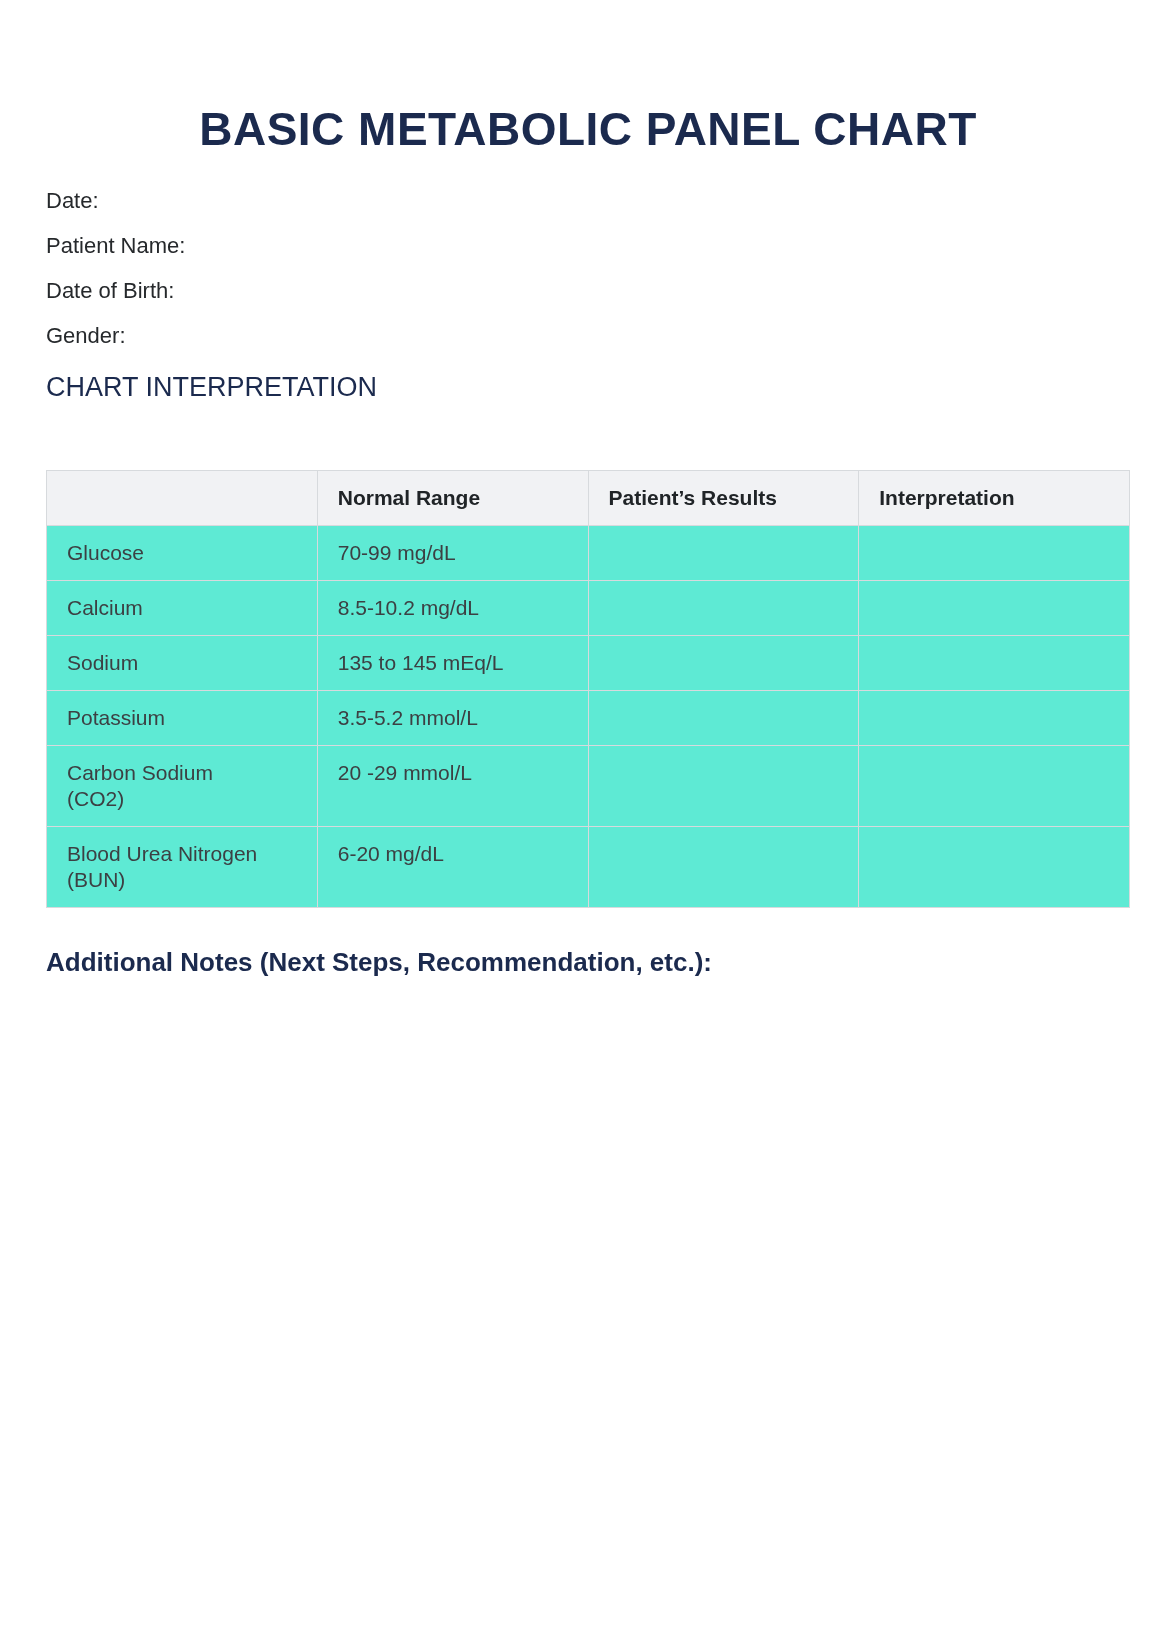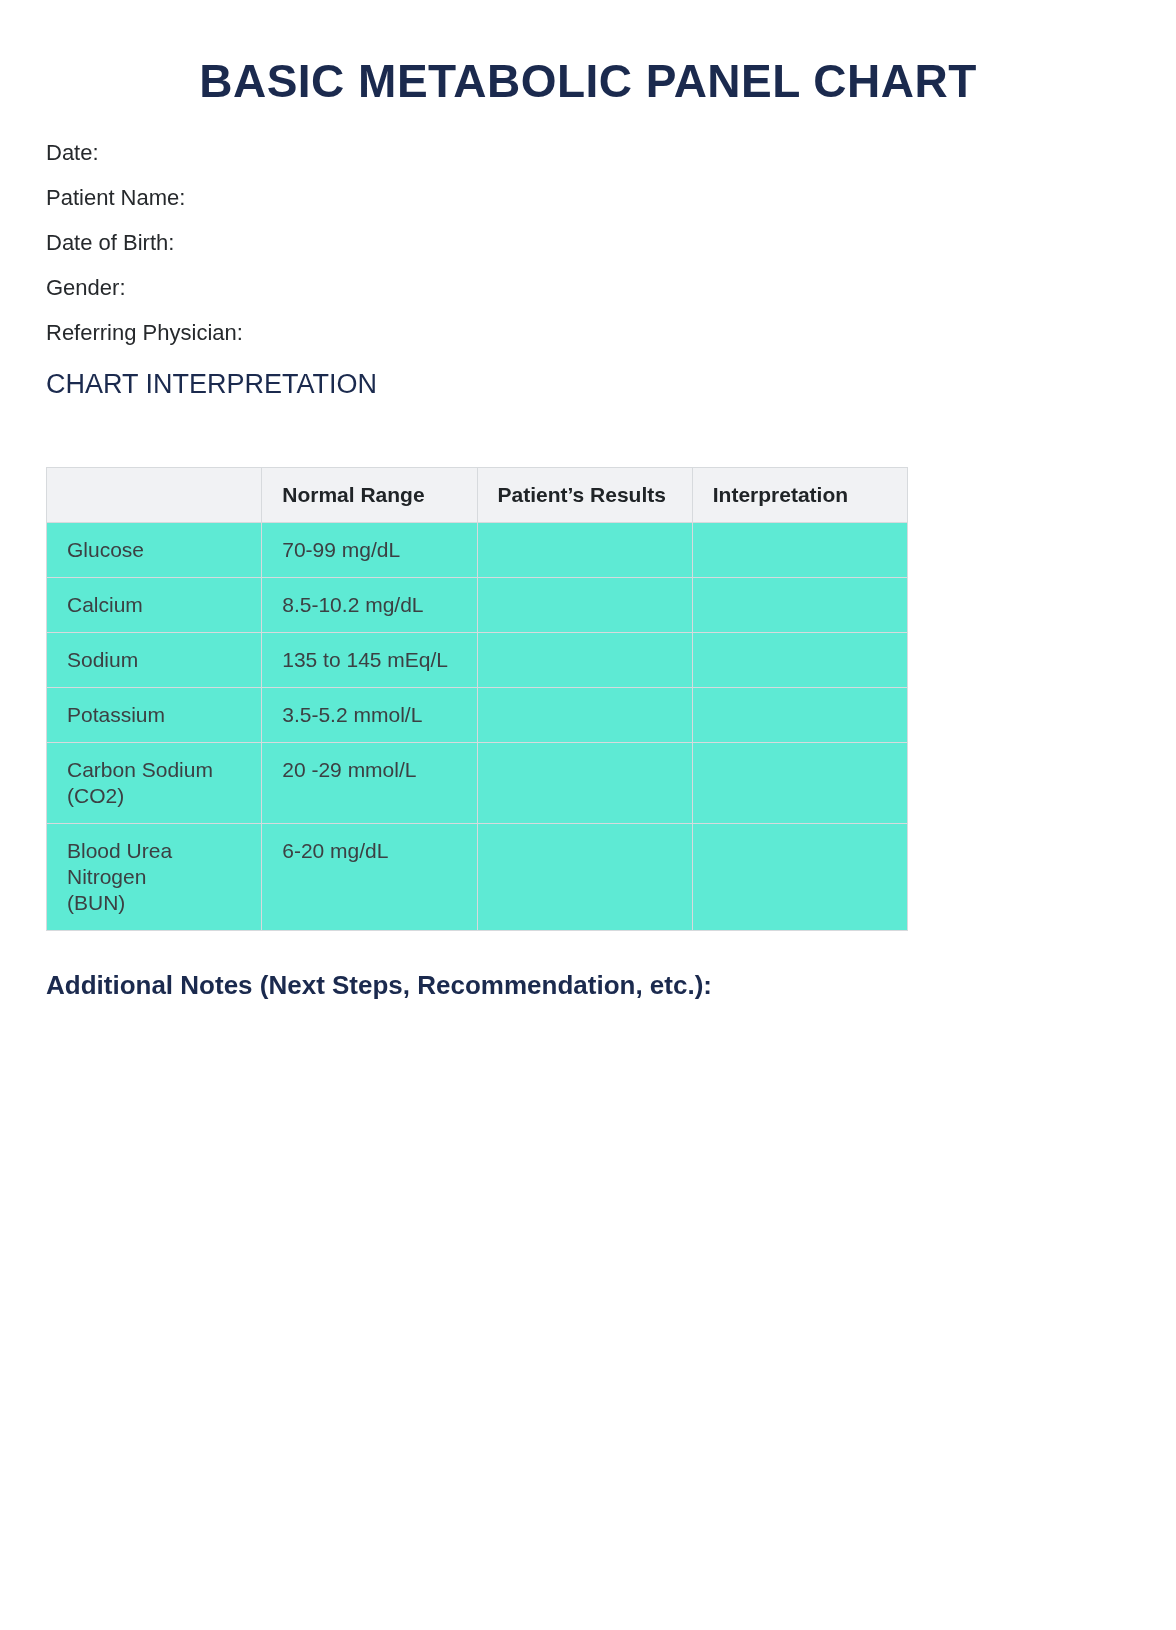--- a/index.html
+++ b/index.html
@@ -16,7 +16,7 @@
     overflow: hidden;
   }
   .doc-title {
-    padding-top: 56px;
+    padding-top: 104px;
     text-align: center;
     font-size: 46px;
     font-weight: 700;

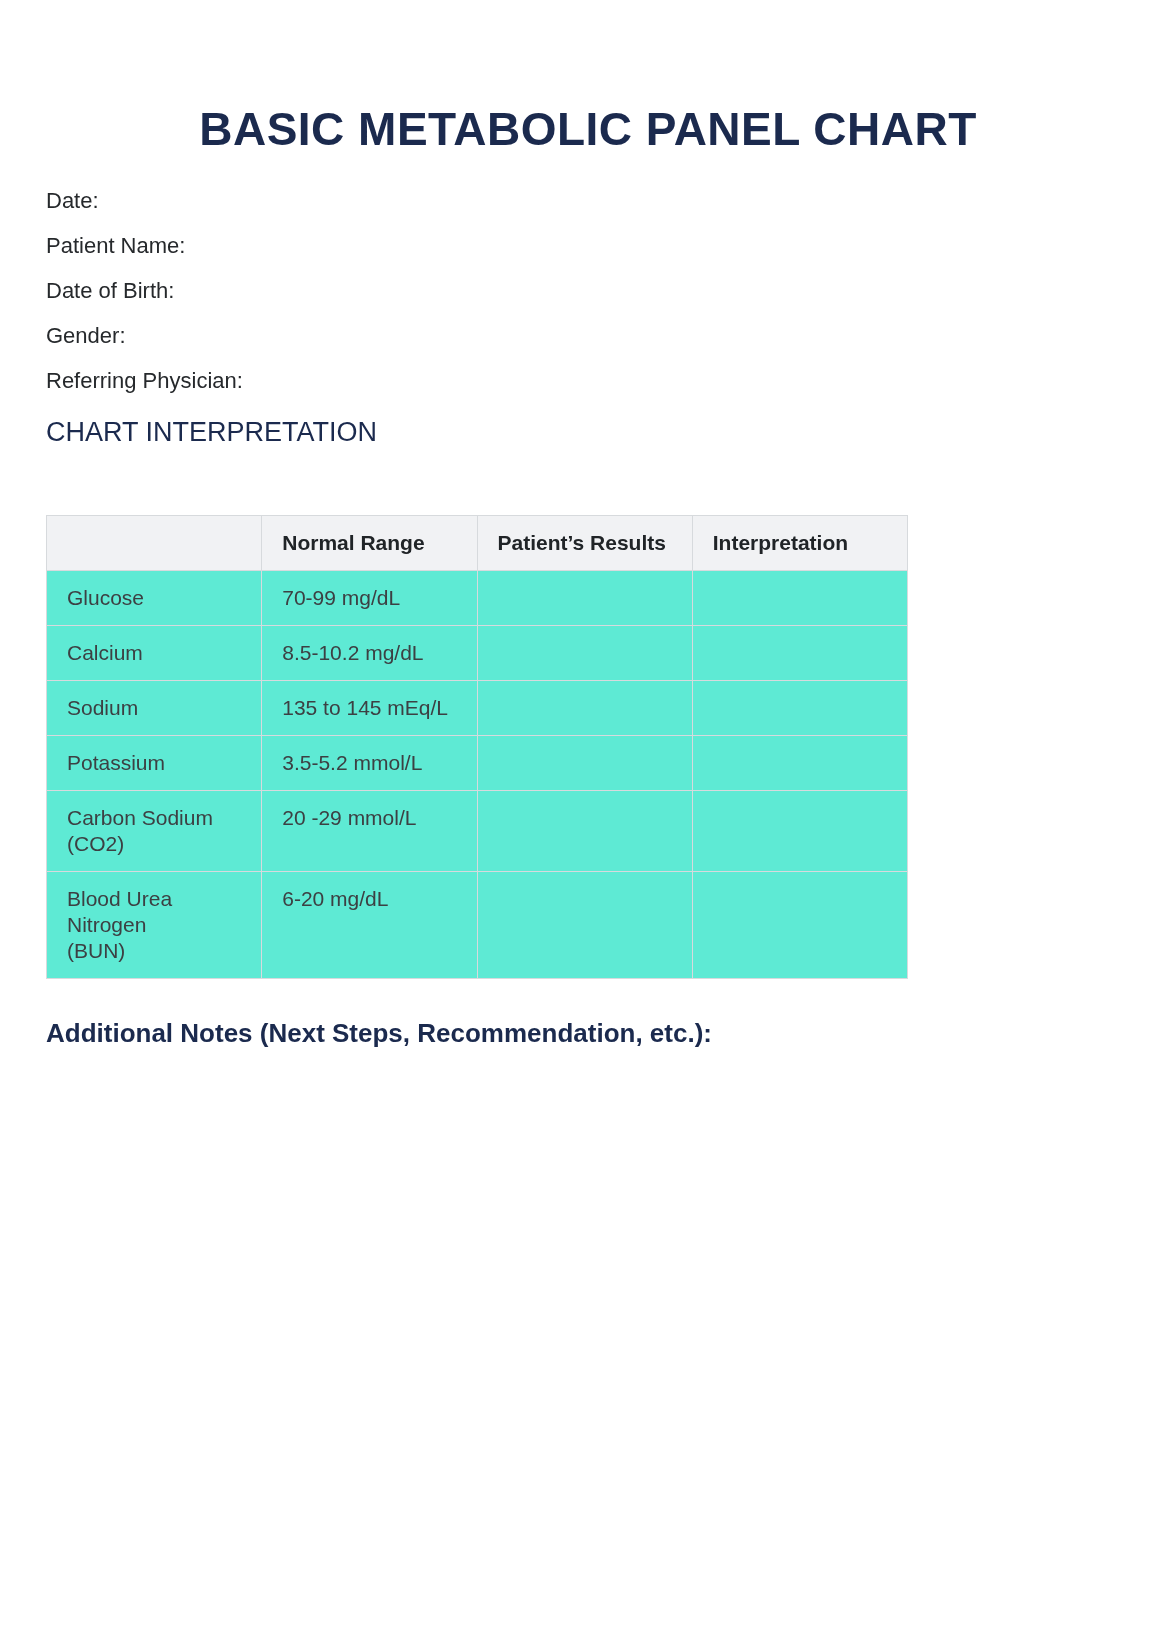--- a/index.html
+++ b/index.html
@@ -88,7 +88,6 @@
     <div class="field-label">Patient Name:</div>
     <div class="field-label">Date of Birth:</div>
     <div class="field-label">Gender:</div>
-    <div class="field-label">Referring Physician:</div>
   </div>
 
   <h2 class="section-heading">CHART INTERPRETATION</h2>

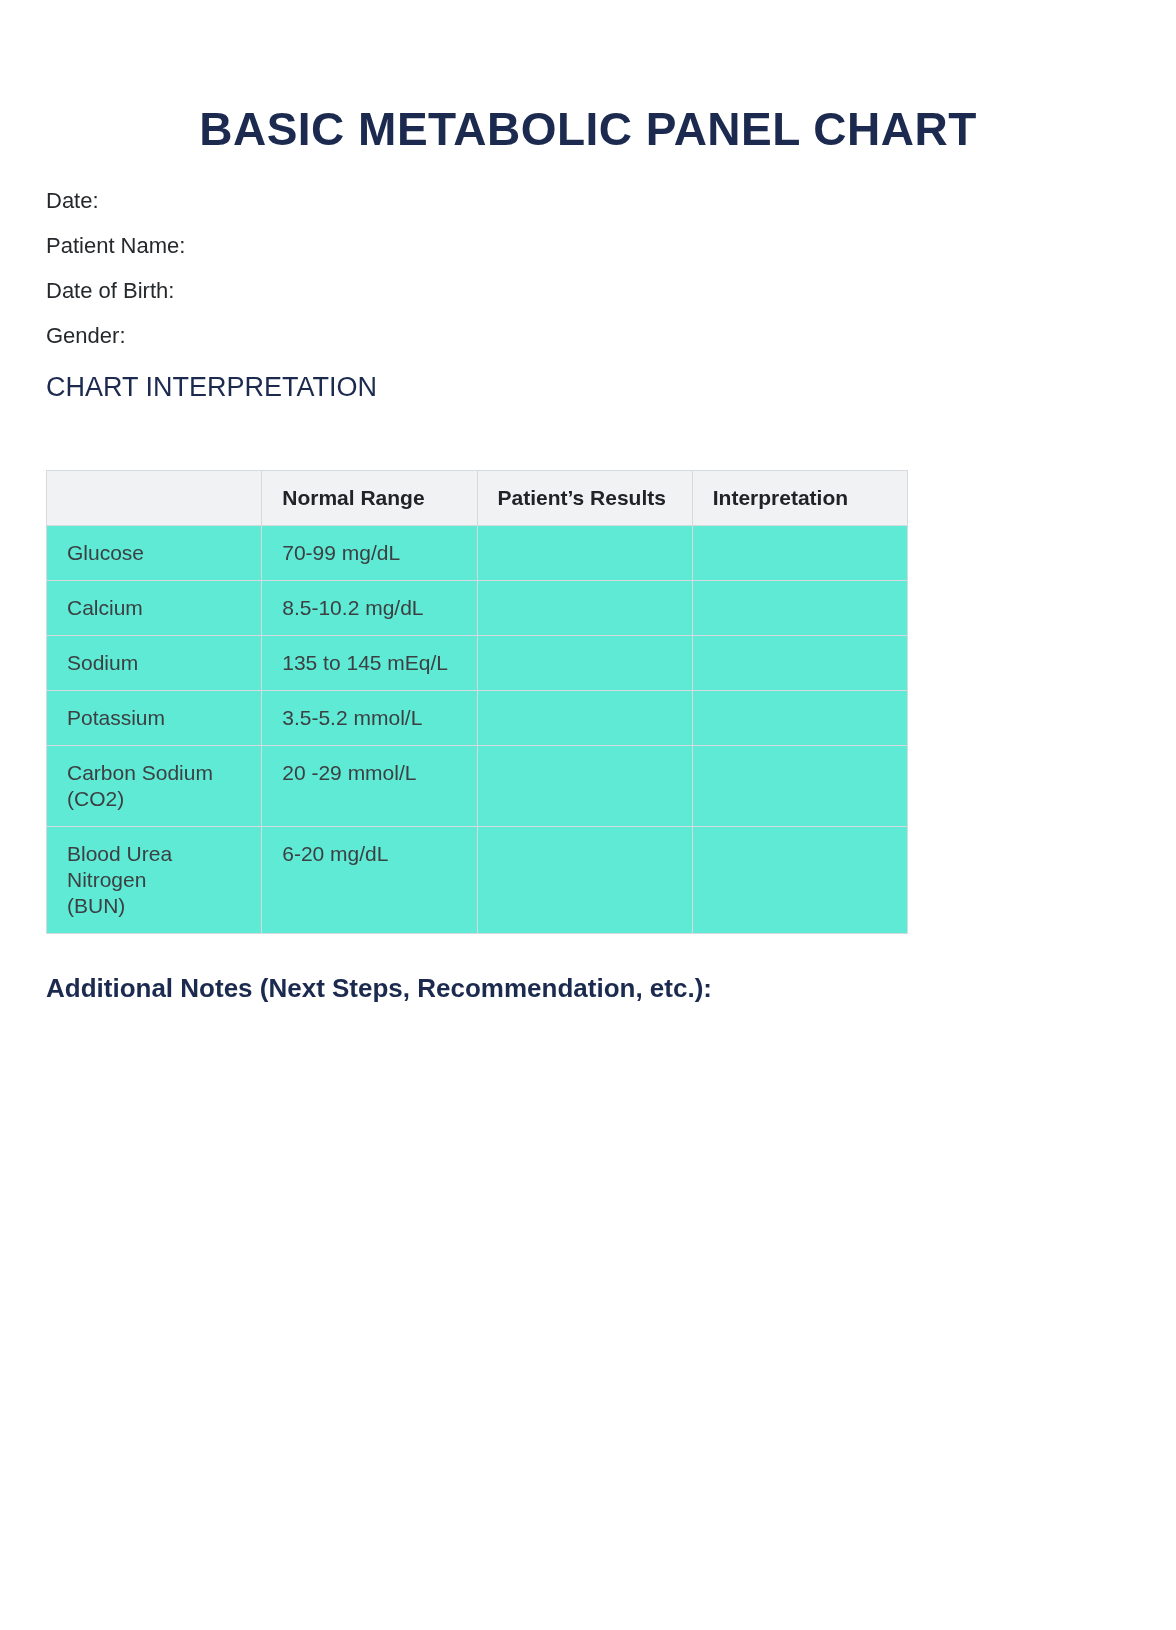--- a/index.html
+++ b/index.html
@@ -41,7 +41,7 @@
   }
   table.bmp-table {
     margin-top: 69px;
-    width: 862px;
+    width: 1084px;
     border-collapse: collapse;
     table-layout: fixed;
     padding-left: 48px;

